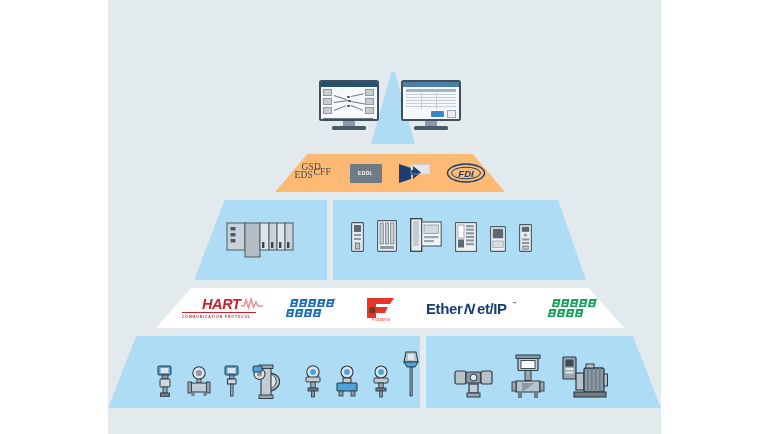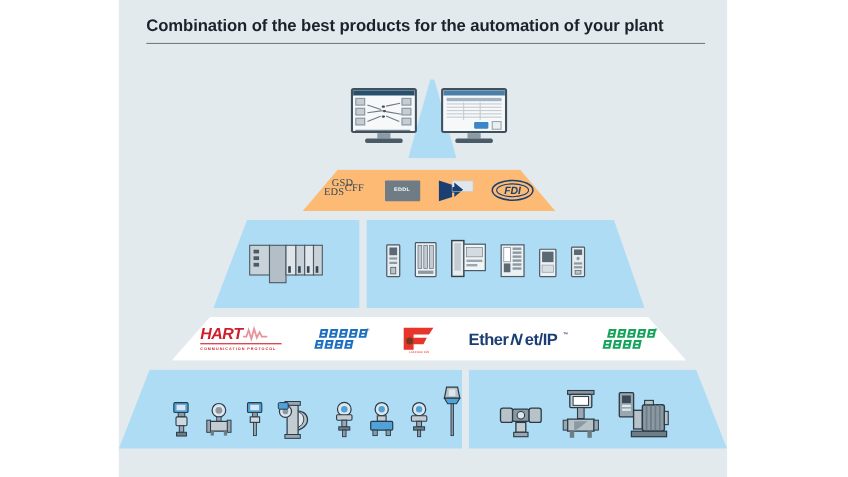--- a/index.html
+++ b/index.html
@@ -198,10 +198,6 @@
 
   <div id="canvas"></div>
 
-  <div id="title-block">
-    <div id="title-text">Combination of the best products for the automation of your plant</div>
-    <div id="title-rule"></div>
-  </div>
 
   <div id="stage">
 

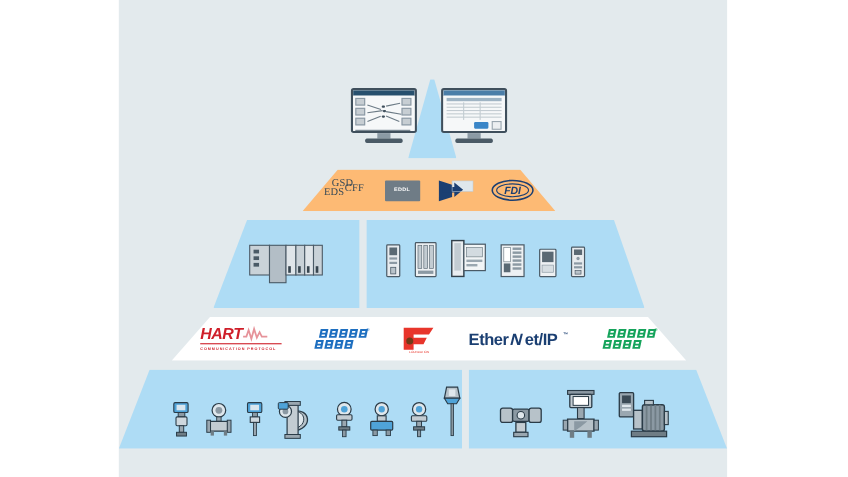--- a/index.html
+++ b/index.html
@@ -173,6 +173,7 @@
     font-family:"Liberation Sans", sans-serif;
     letter-spacing:-0.4px; line-height:14px;
     font-style: italic;
+    margin-left: 20px;
   }
   .hart-sub {
     font-size: 3.4px; color:#cf1f2a; letter-spacing:0.9px;

